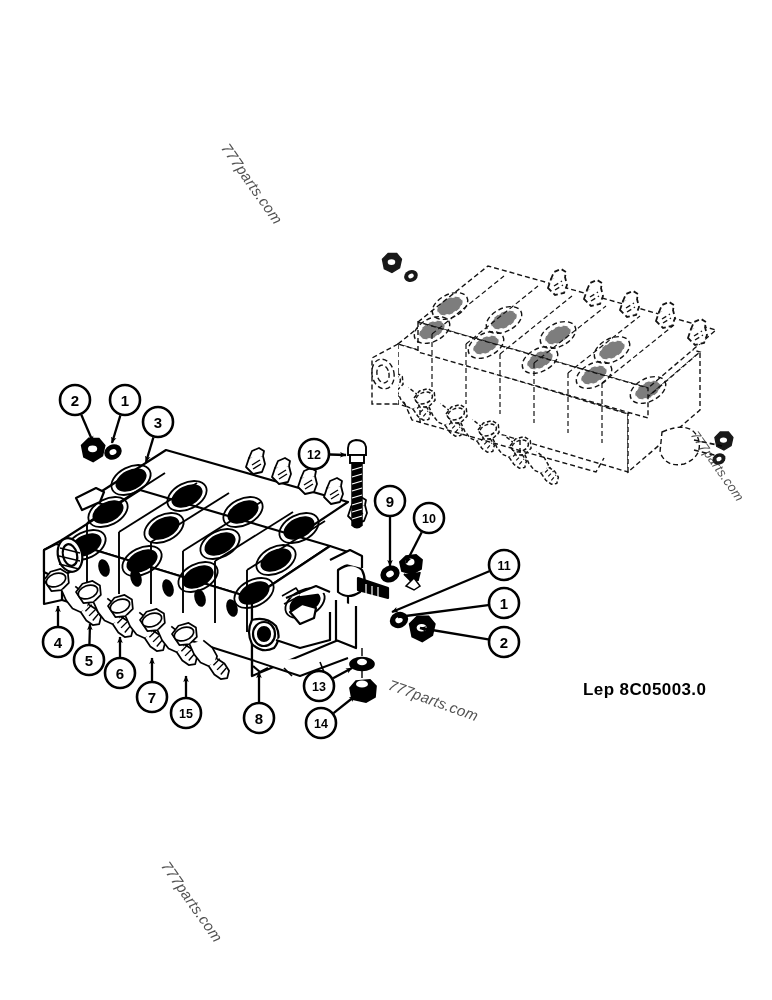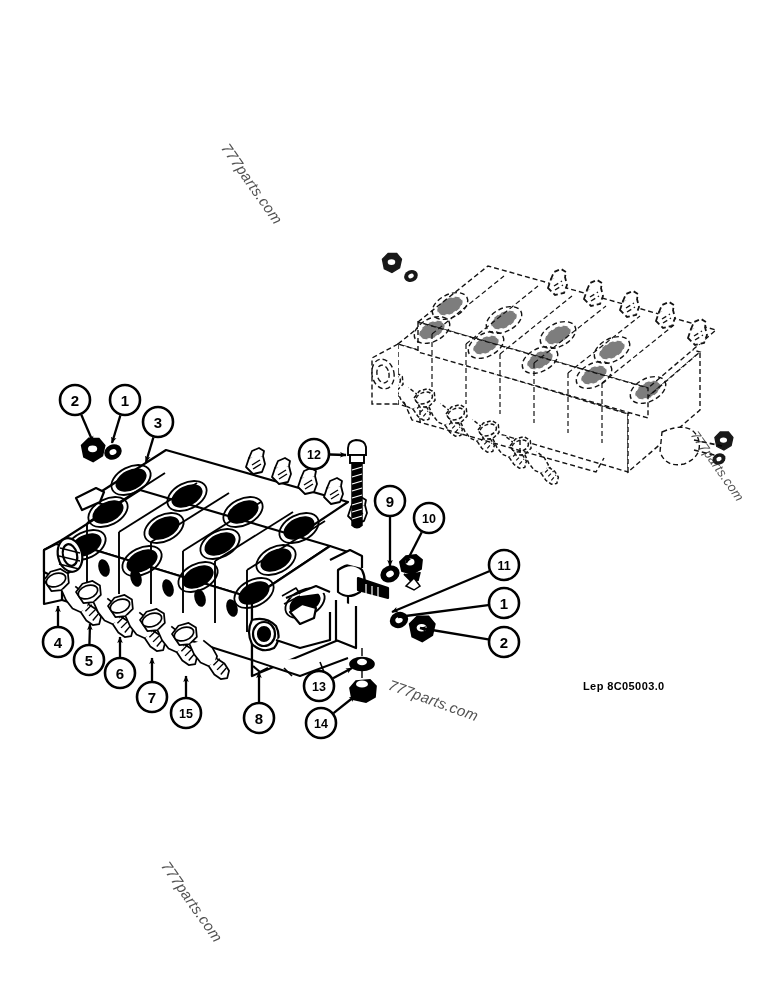--- a/index.html
+++ b/index.html
@@ -40,7 +40,7 @@
     position: absolute;
     font-family: "Liberation Sans", sans-serif;
     font-weight: bold;
-    font-size: 11px;
+    font-size: 17px;
     color: #000000;
     letter-spacing: 0.4px;
     white-space: nowrap;

